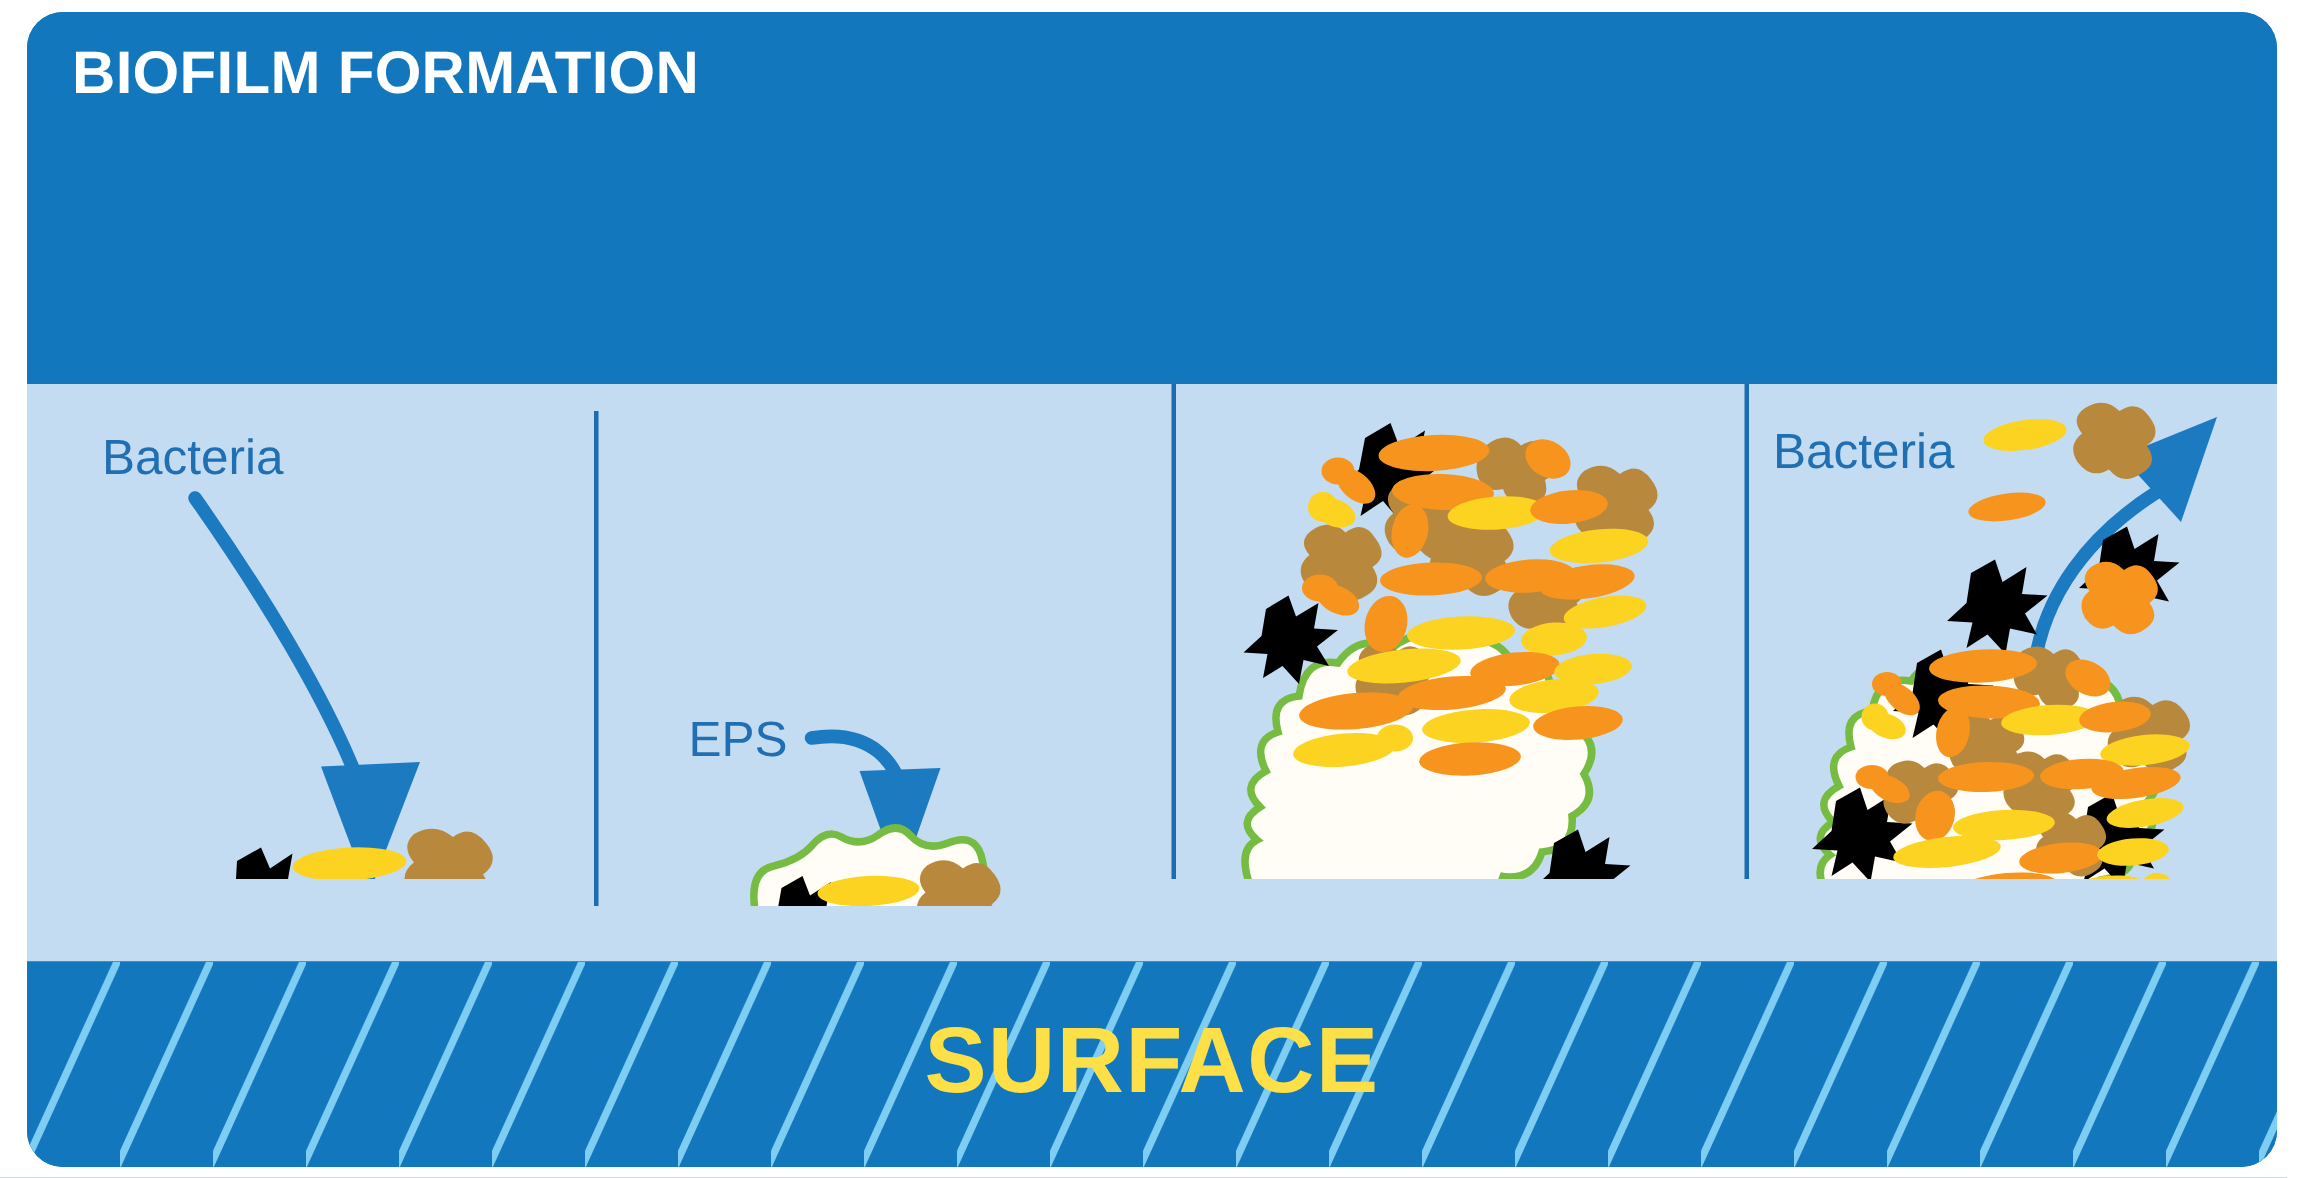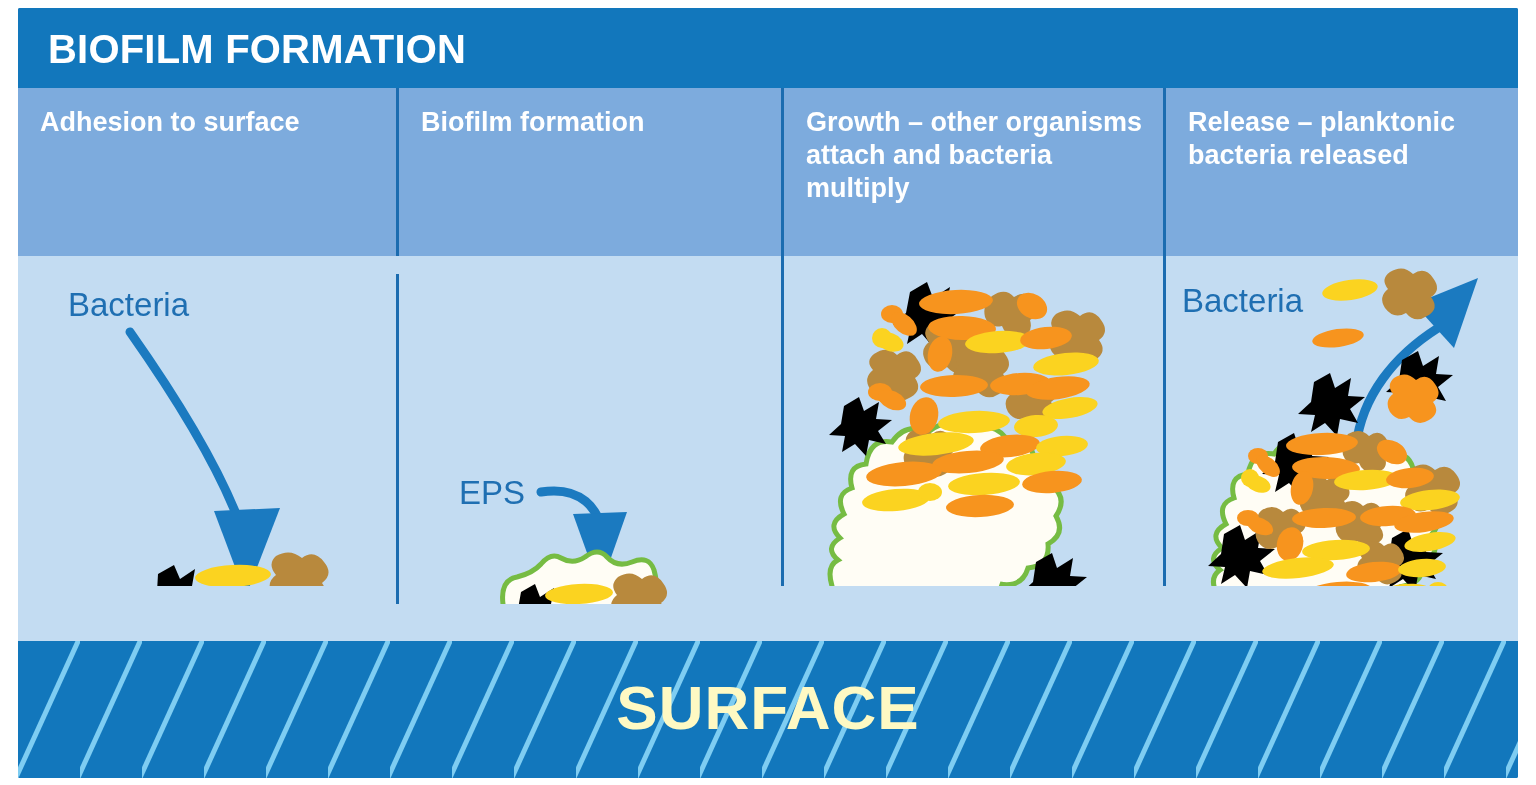--- a/index.html
+++ b/index.html
@@ -7,7 +7,7 @@
        font-family:"Liberation Sans","DejaVu Sans",sans-serif;}
 
   #card{position:absolute;left:18px;top:8px;width:1500px;height:770px;
-        border-radius:2px;overflow:hidden;background:#1277bc;}
+        border-radius:24px;overflow:hidden;background:#1277bc;}
 
   
   #titlebar{position:absolute;left:0;top:0;width:1500px;height:80px;background:#1277bc;}

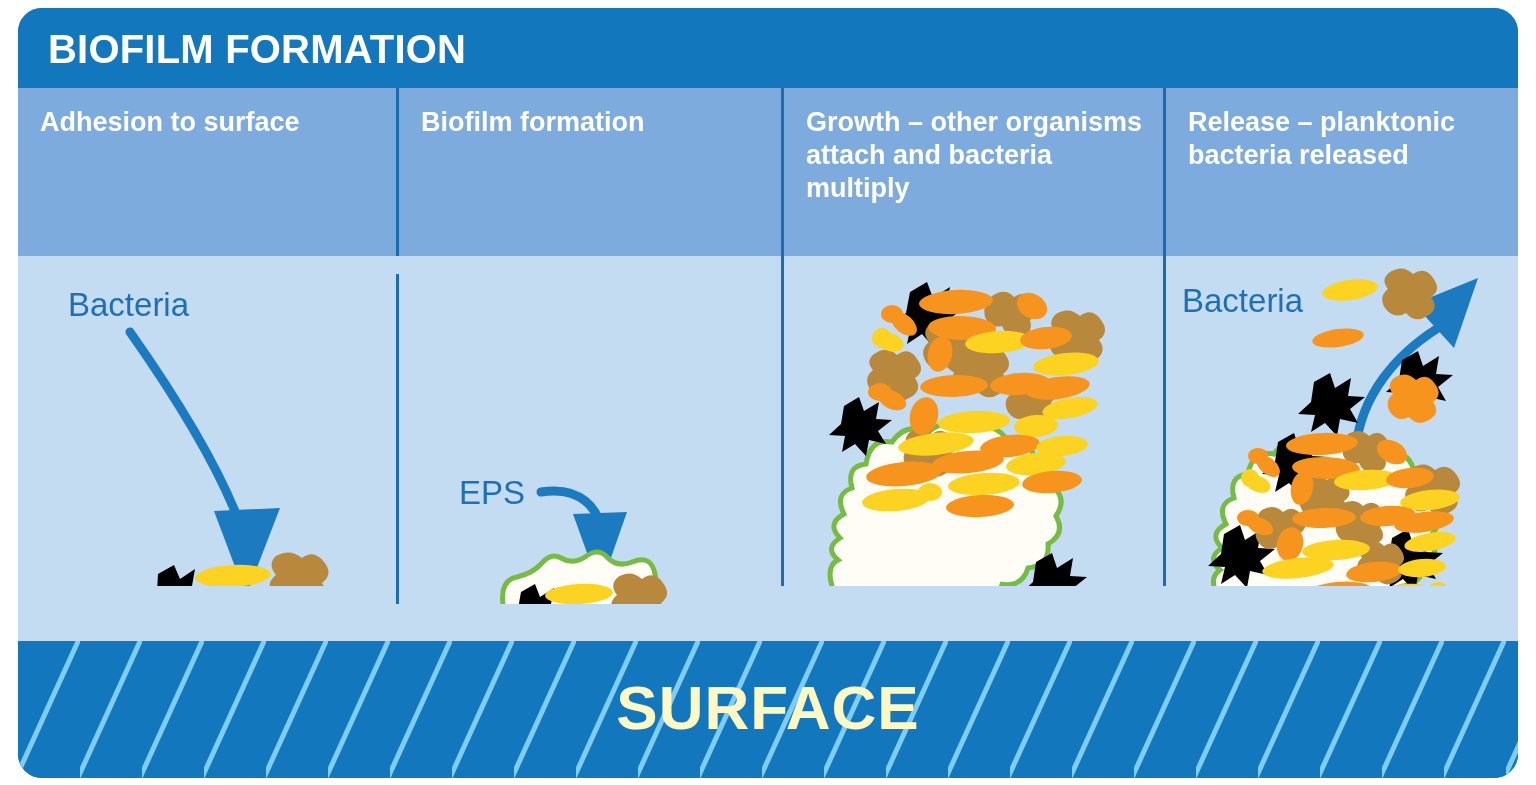--- a/index.html
+++ b/index.html
@@ -53,12 +53,6 @@
     <div id="title">BIOFILM FORMATION</div>
   </div>
 
-  <div id="subheader">
-    <div class="cap c1">Adhesion to surface</div>
-    <div class="cap c2">Biofilm formation</div>
-    <div class="cap c3">Growth – other organisms attach and bacteria multiply</div>
-    <div class="cap c4">Release – planktonic bacteria released</div>
-  </div>
 
   <div id="stageband">
 

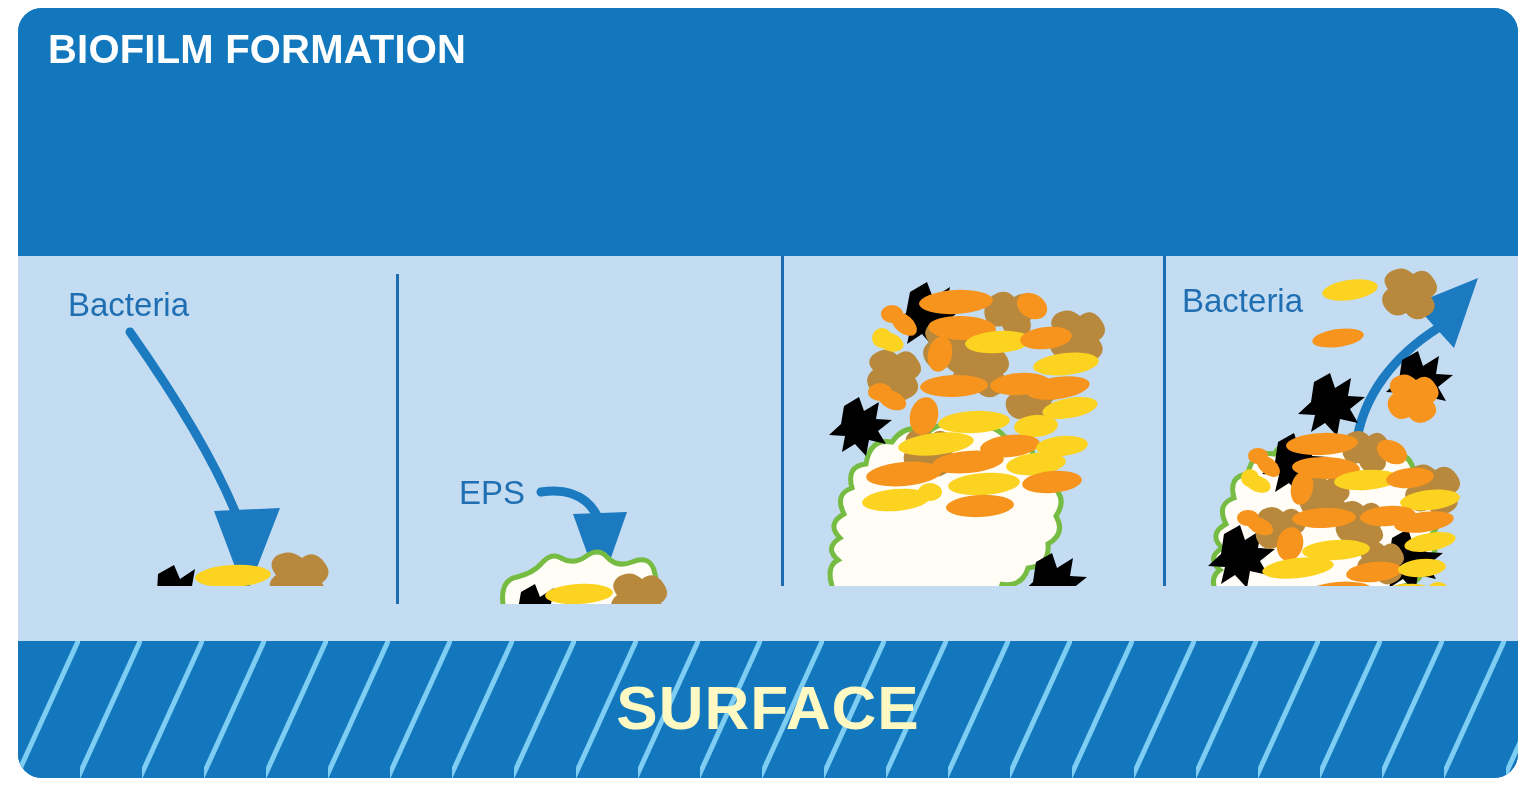--- a/index.html
+++ b/index.html
@@ -35,7 +35,7 @@
            background:#1277bc;overflow:hidden;}
   #surface .hatch{position:absolute;left:0;top:0;width:1500px;height:137px;}
   #surfacelabel{position:absolute;left:0;top:34px;width:1500px;text-align:center;
-                color:#fef9c3;font-size:62px;font-weight:bold;letter-spacing:1px;
+                color:#fde047;font-size:62px;font-weight:bold;letter-spacing:1px;
                 line-height:66px;}
 
   

